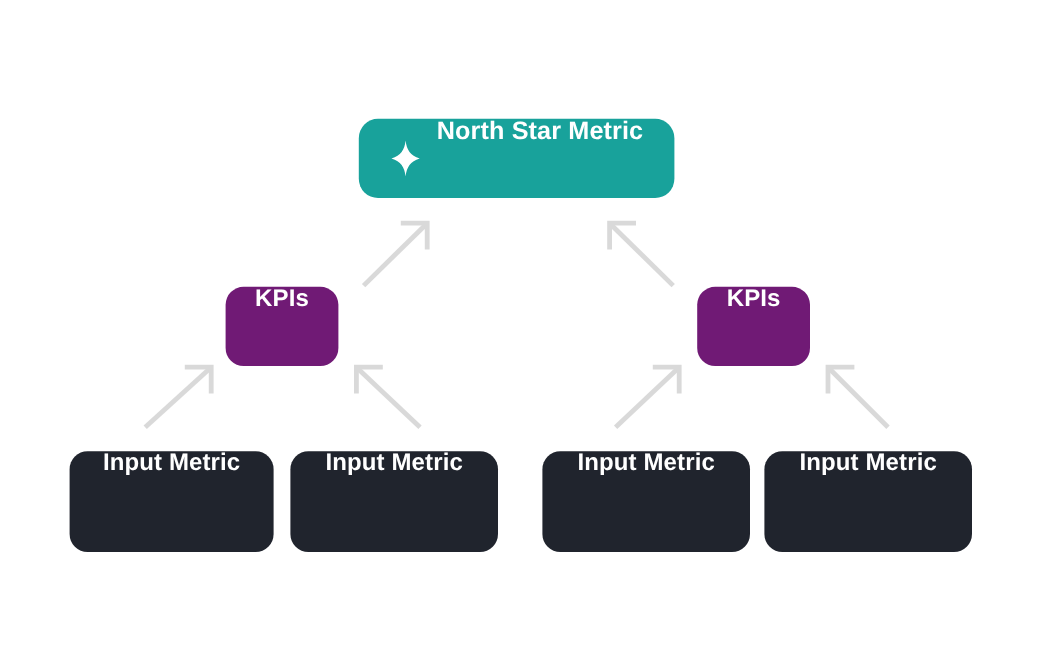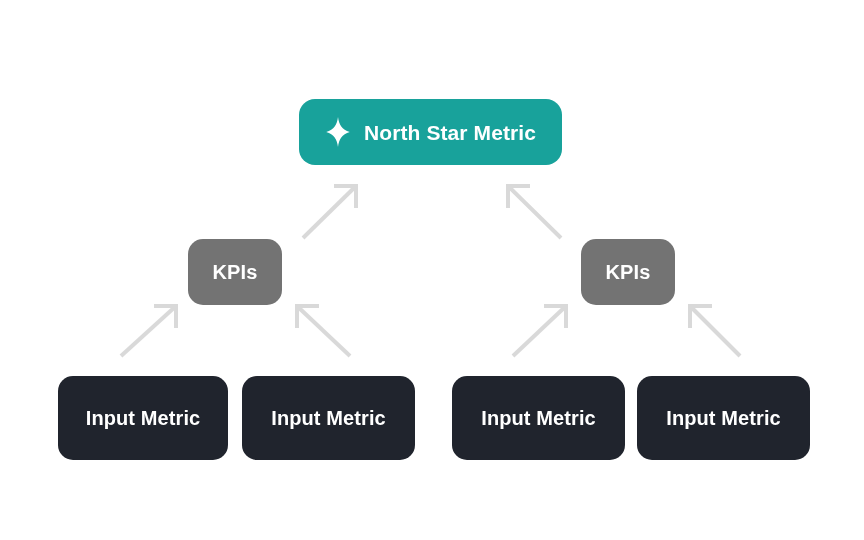--- a/index.html
+++ b/index.html
@@ -26,7 +26,6 @@
   .node {
     position: absolute;
     display: flex;
-    align-items: center;
     justify-content: center;
     gap: 13px;
     color: #ffffff;

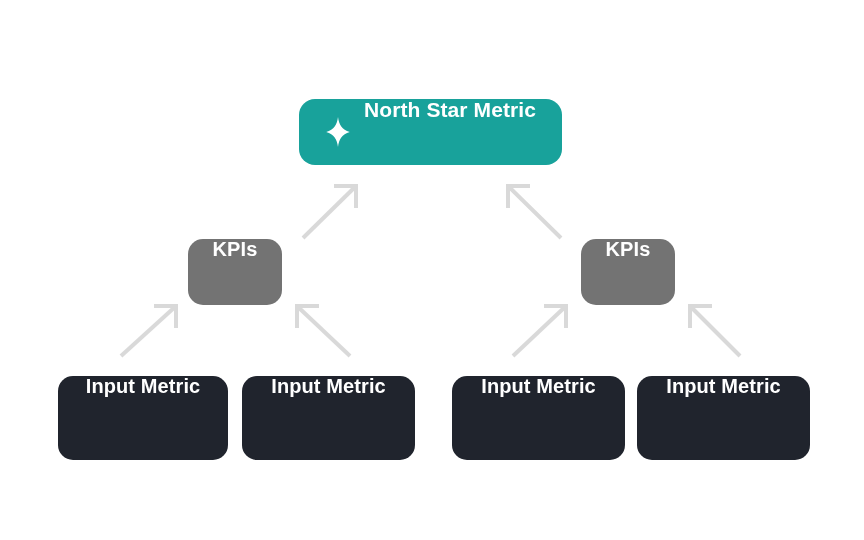--- a/index.html
+++ b/index.html
@@ -50,7 +50,7 @@
     top: 239px;
     width: 94px;
     height: 66px;
-    background: #737373;
+    background: #701a75;
     border-radius: 15px;
     font-size: 20px;
   }

